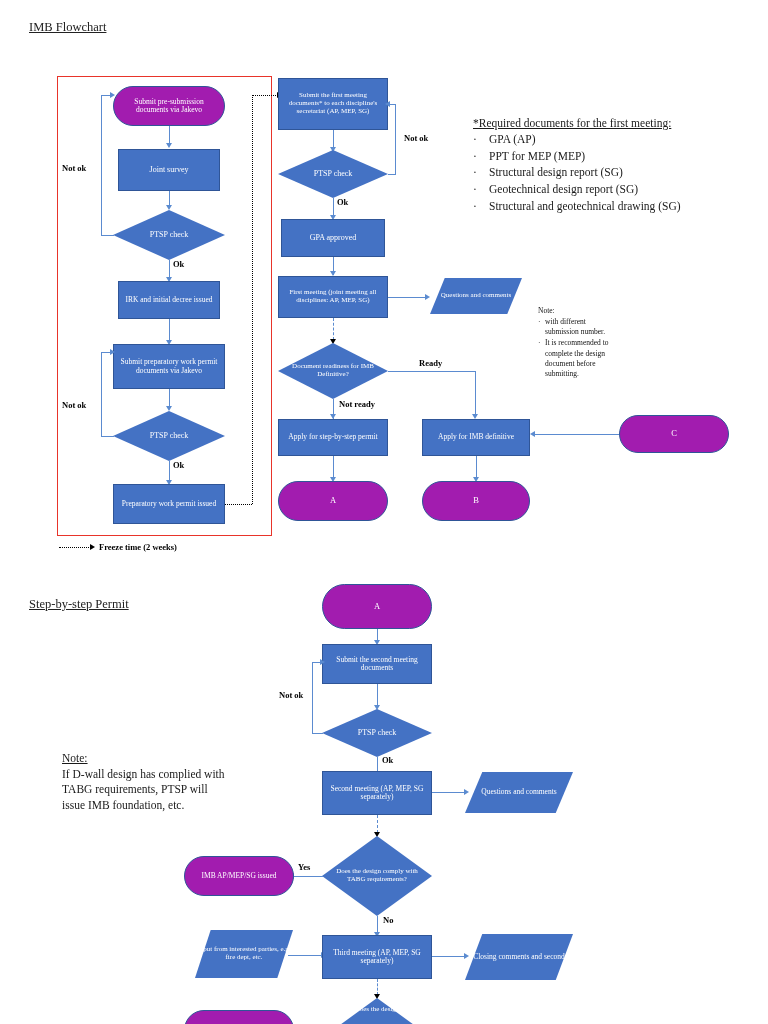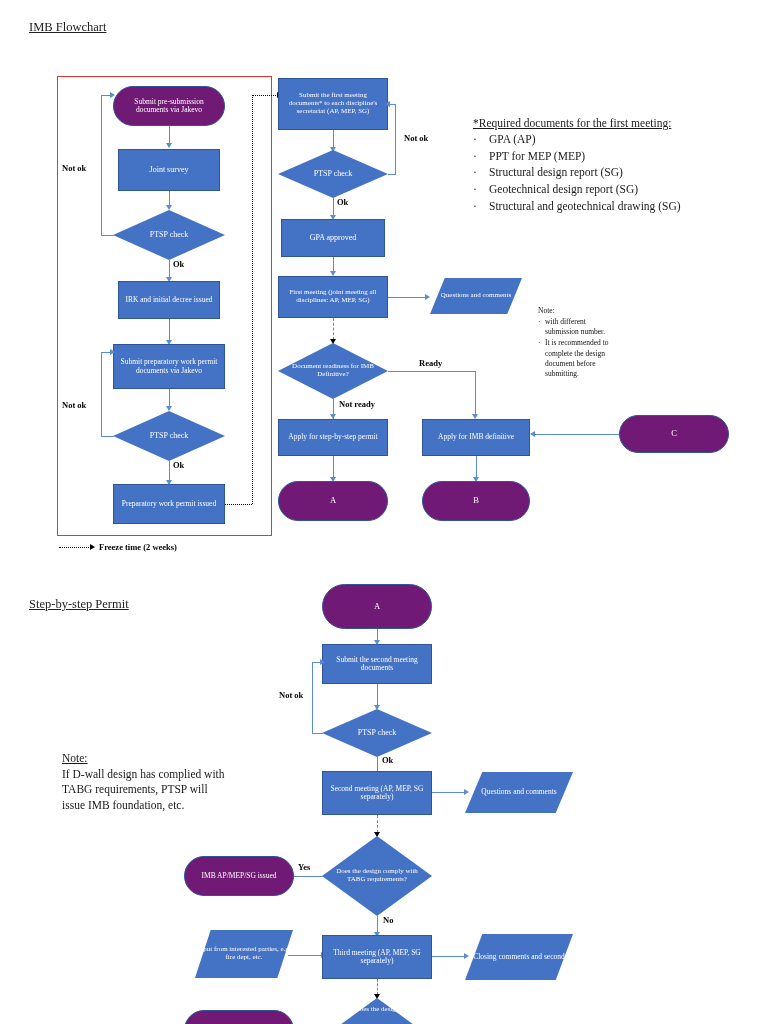--- a/index.html
+++ b/index.html
@@ -24,7 +24,7 @@
     box-sizing:border-box;
   }
   .proc{ background:#4472C4; border:1px solid #2F5597; }
-  .term{ background:#701a75; border:1px solid #2F5597; border-radius:999px; }
+  .term{ background:#a21caf; border:1px solid #2F5597; border-radius:999px; }
   .dia  { background:transparent; border:none; }
   .dia .diabg{
     position:absolute;left:0;top:0;width:100%;height:100%;

